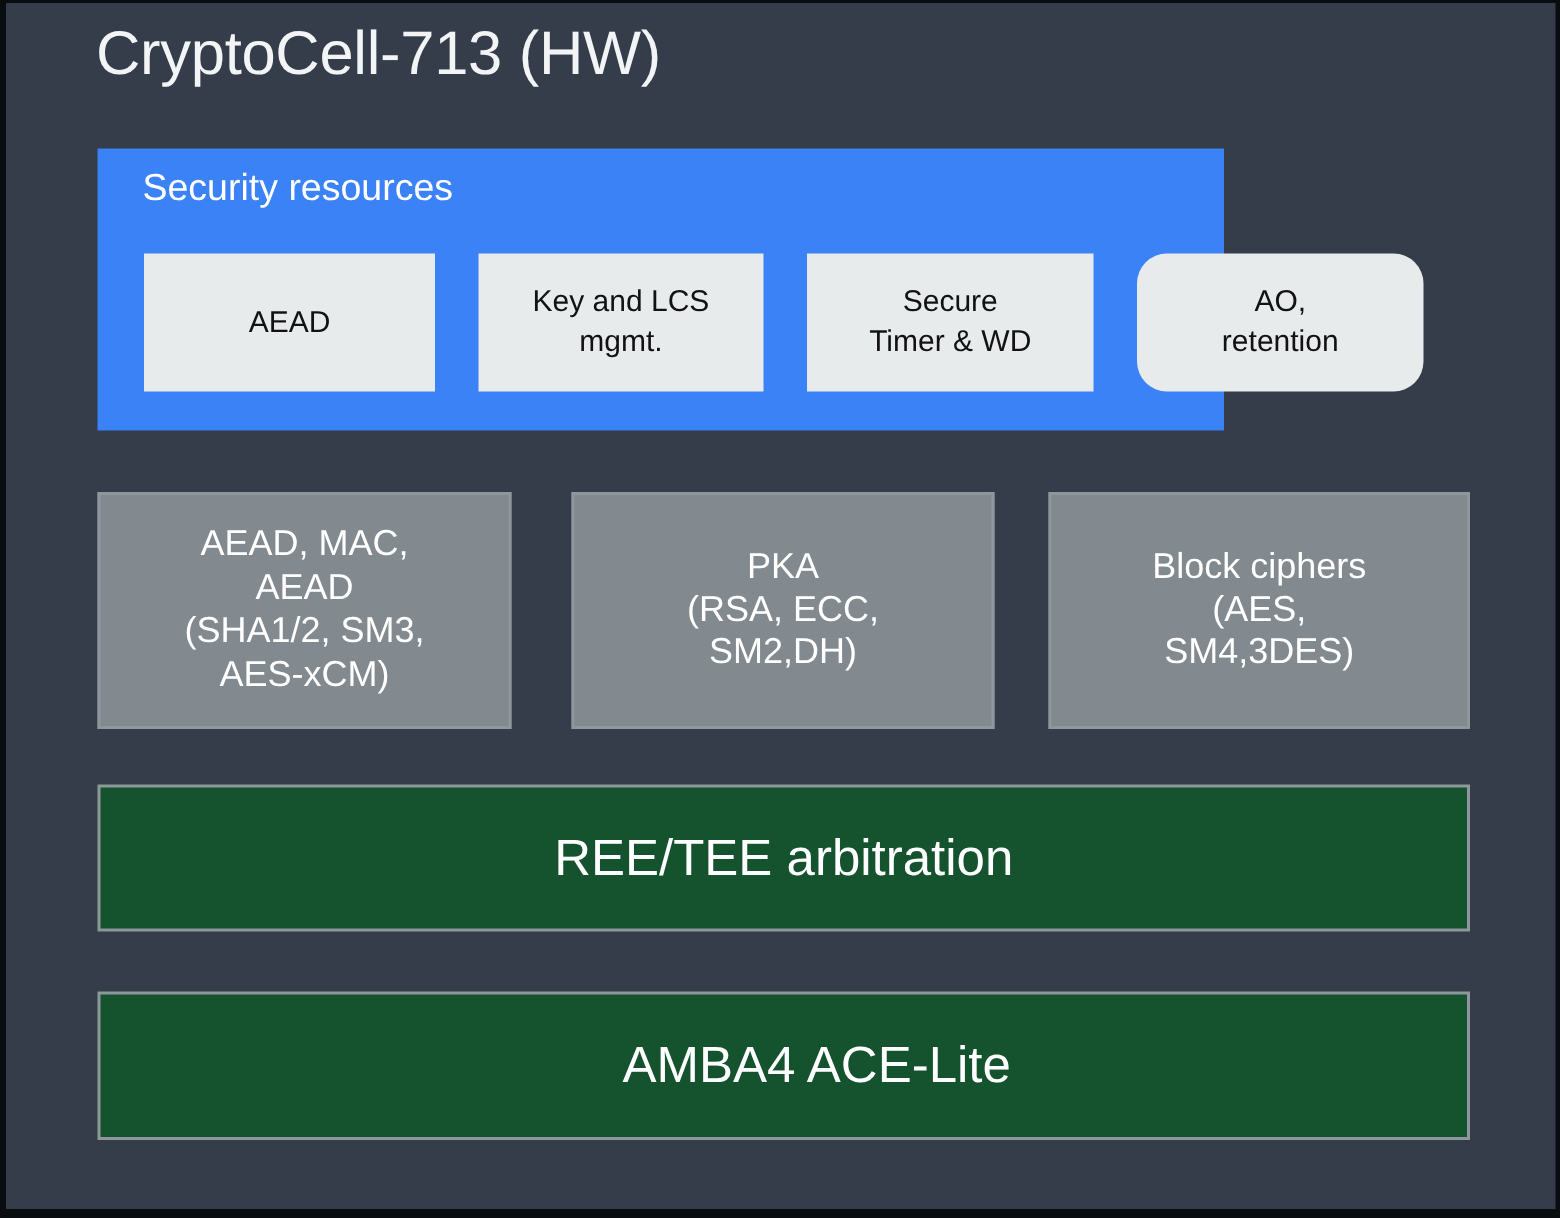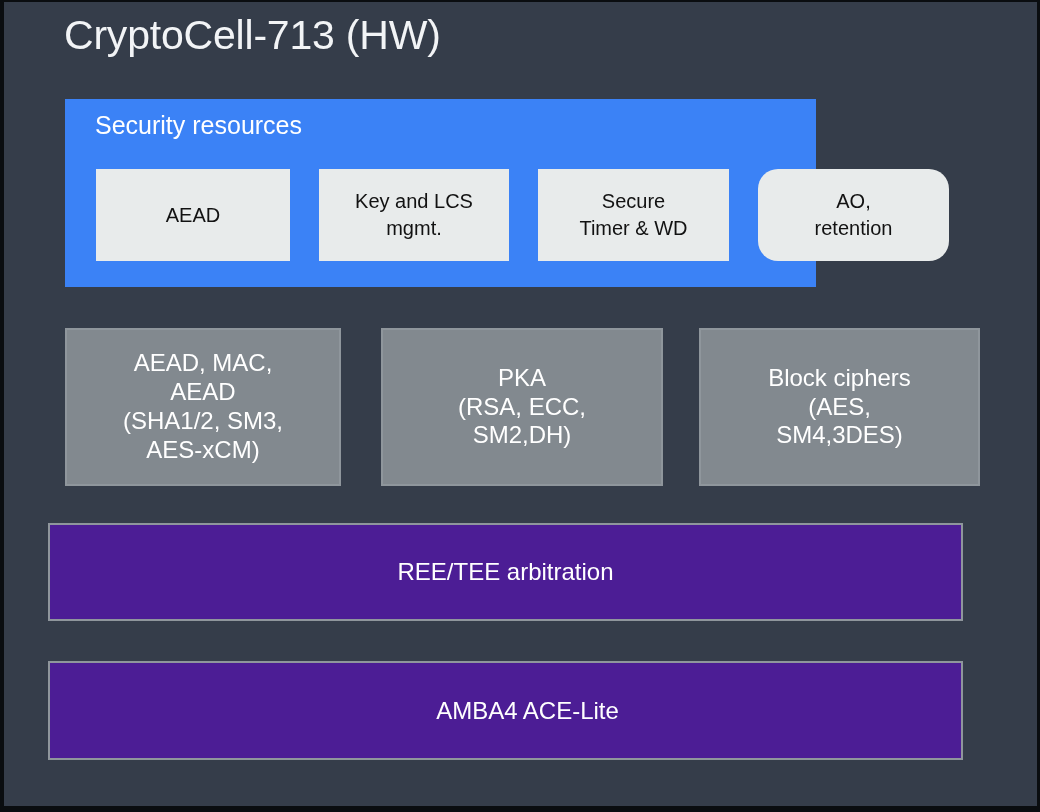--- a/index.html
+++ b/index.html
@@ -117,13 +117,13 @@
   
   .bar {
     position: absolute;
-    left: 44px;
+    left: 61px;
     width: 915px;
     box-sizing: border-box;
-    background: #4c1d95;
+    background: #14532d;
     border: 2px solid #8f969c;
     color: #ffffff;
-    font-size: 24px;
+    font-size: 34px;
     display: flex;
     align-items: center;
     justify-content: center;

